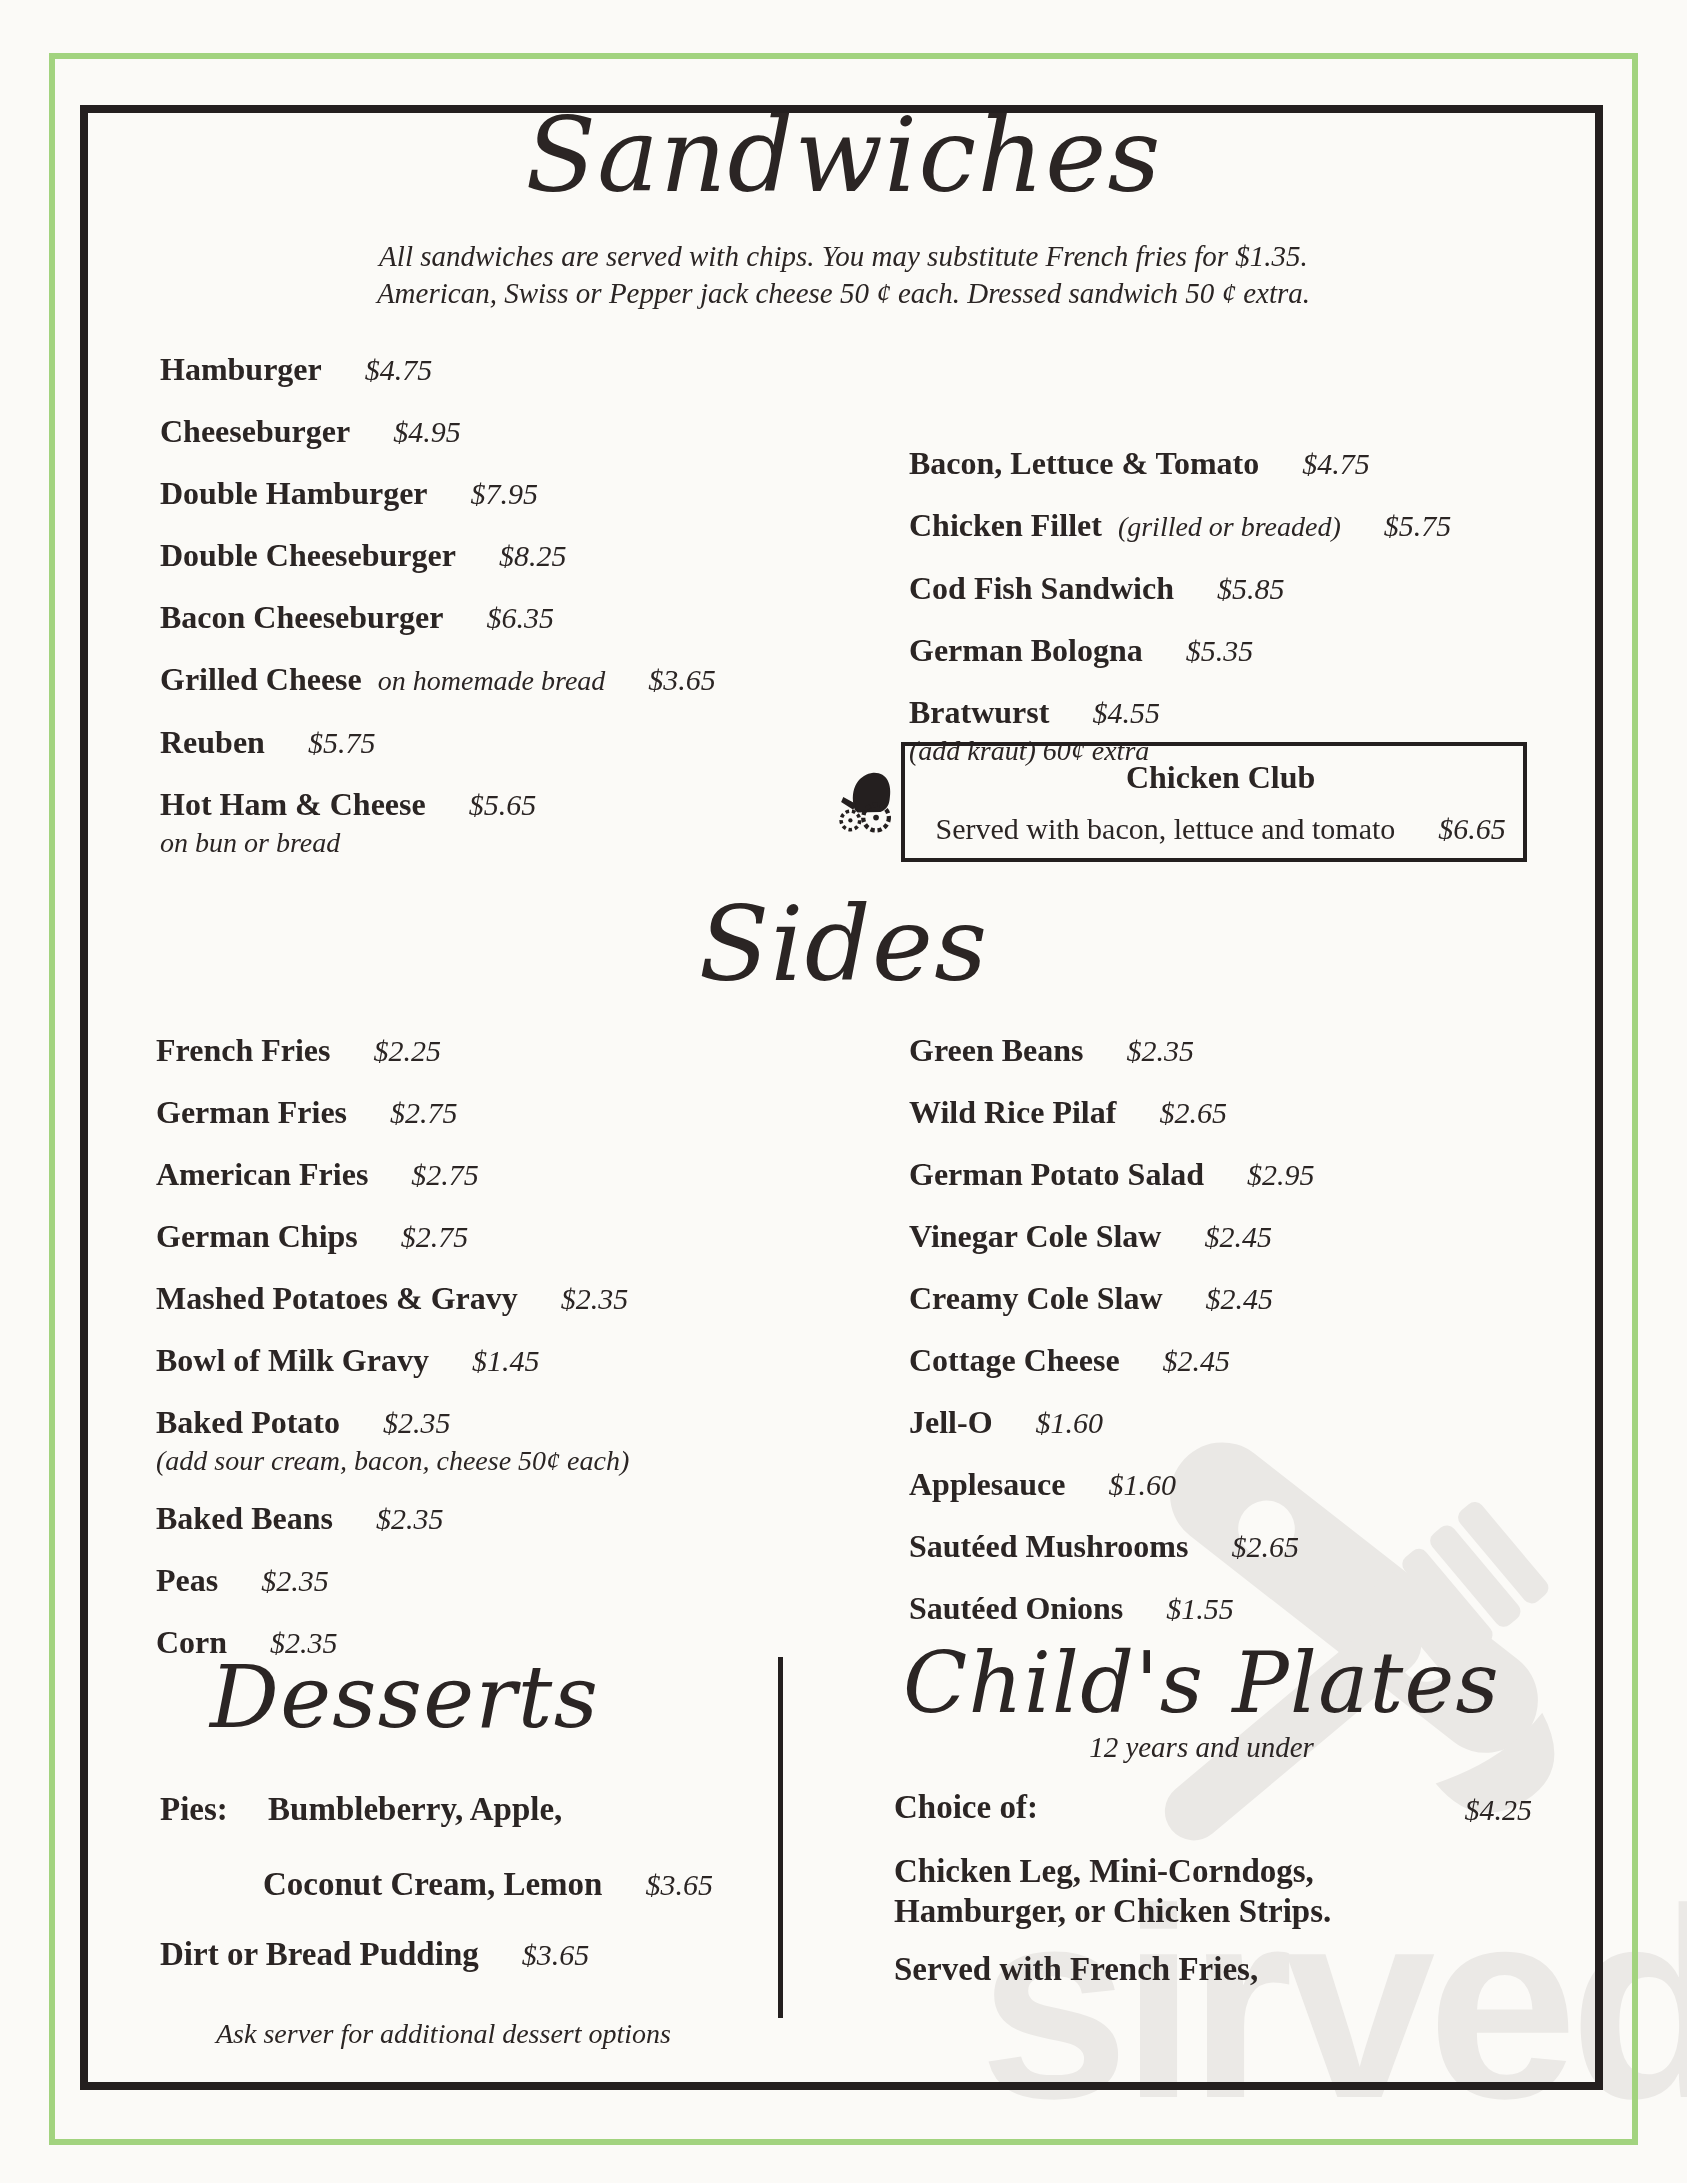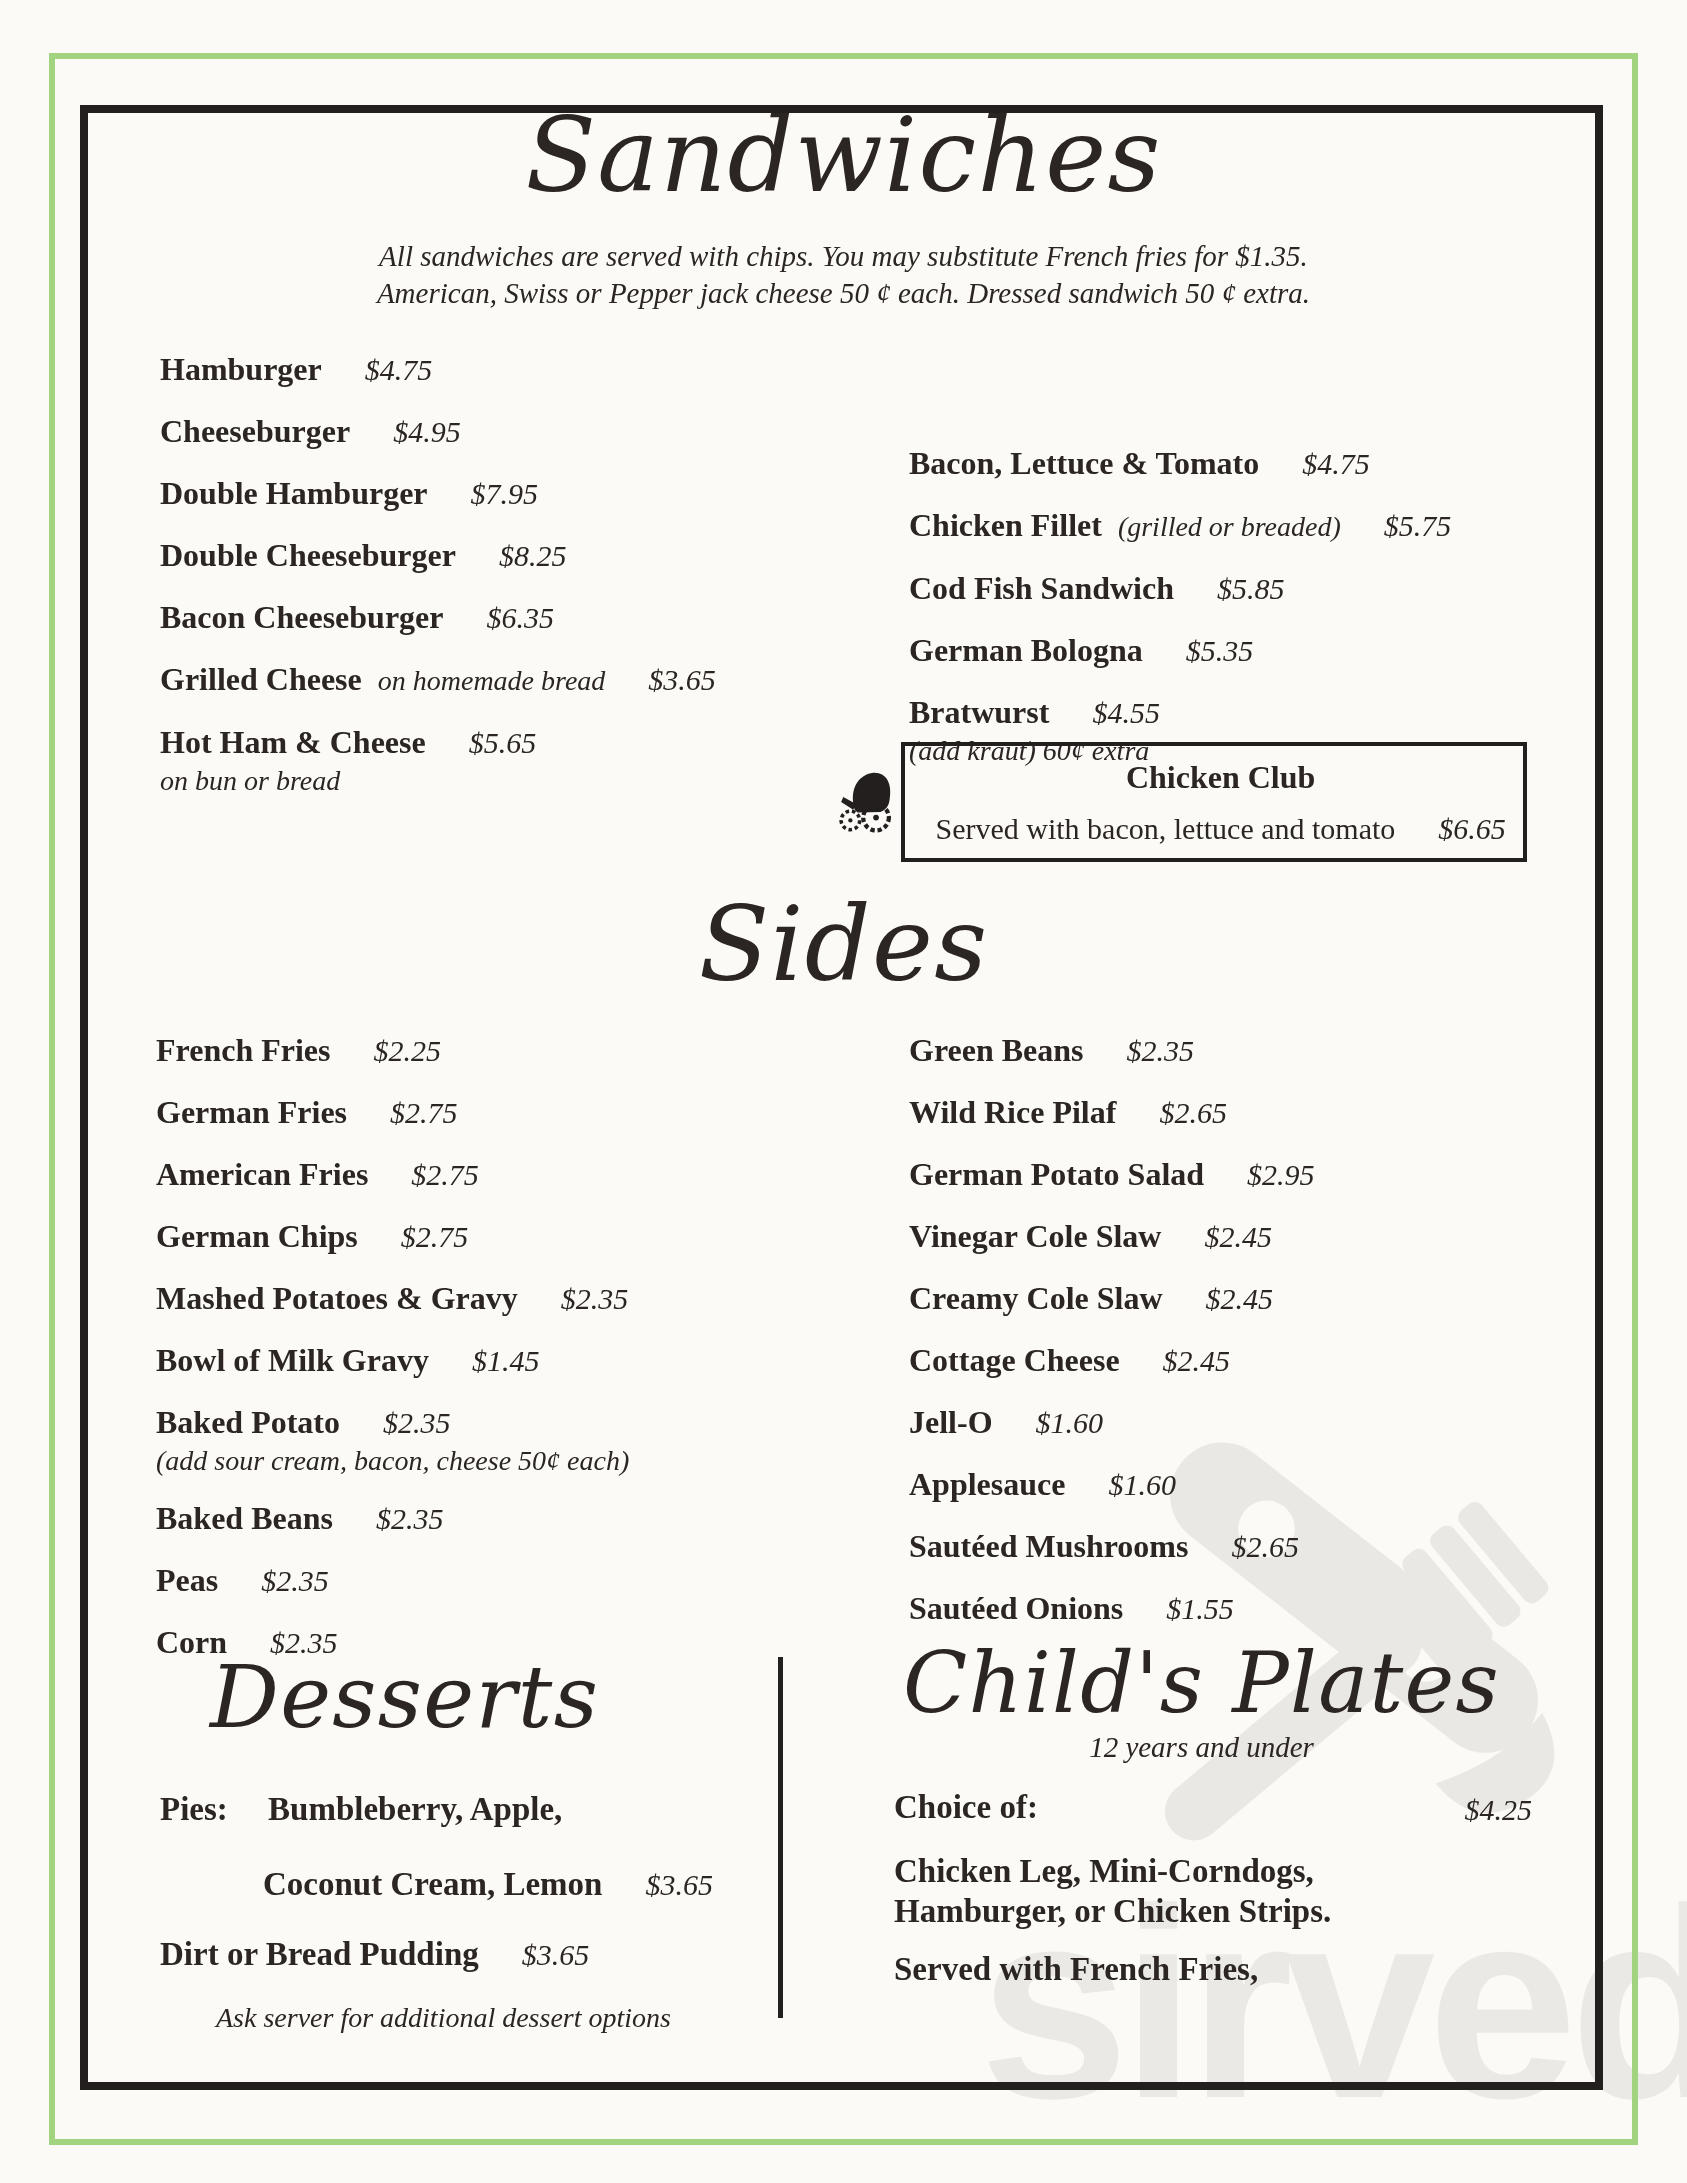--- a/index.html
+++ b/index.html
@@ -106,6 +106,10 @@
           
         </div>
 
+        <div class="mi">
+          <span class="nm">Reuben</span><span class="pr">$5.75</span>
+          
+        </div>
 
         <div class="mi">
           <span class="nm">Hot Ham &amp; Cheese</span><span class="pr">$5.65</span>

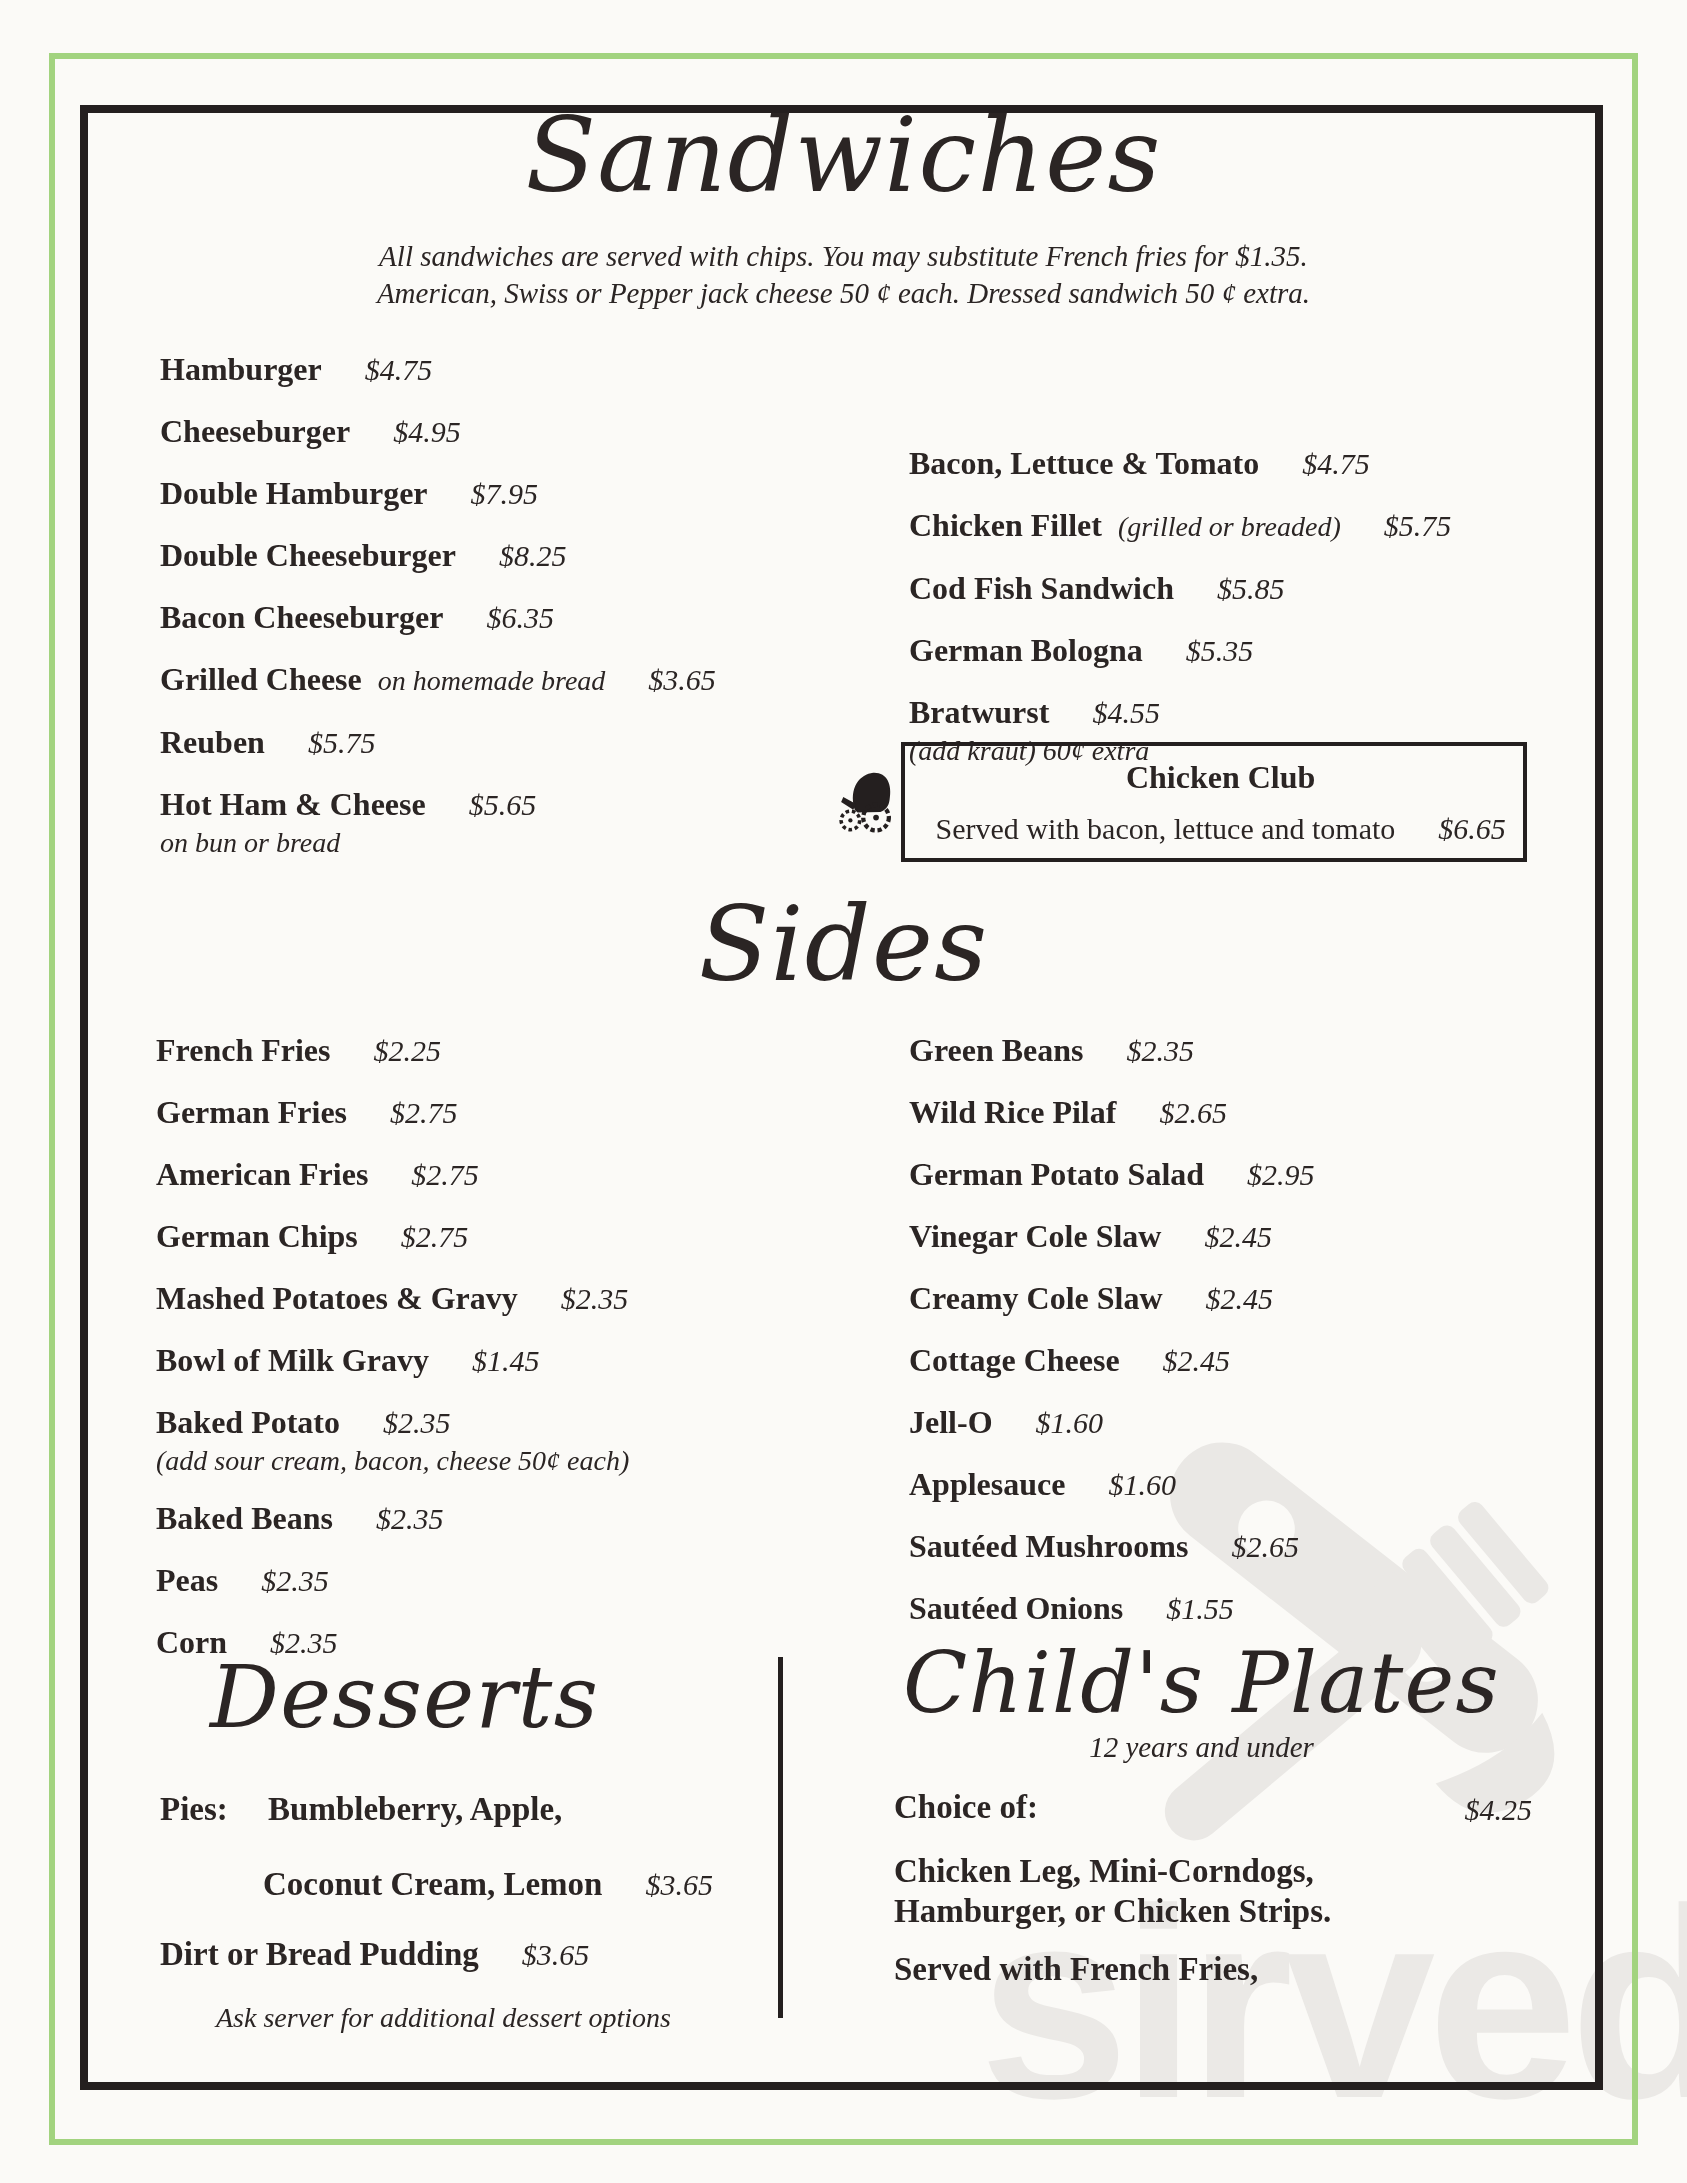--- a/index.html
+++ b/index.html
@@ -290,7 +290,7 @@
       <div class="ds-row" style="margin-top:31px;">
         <span class="nm">Dirt or Bread Pudding</span><span class="pr">$3.65</span>
       </div>
-      <div class="foot center" style="margin-top:28px;width:567px;">Ask server for additional dessert options</div>
+      <div class="foot center" style="margin-top:44px;width:567px;">Ask server for additional dessert options</div>
     </div>
 
     <div class="abs" style="left:837px;top:1639px;width:729px;">

